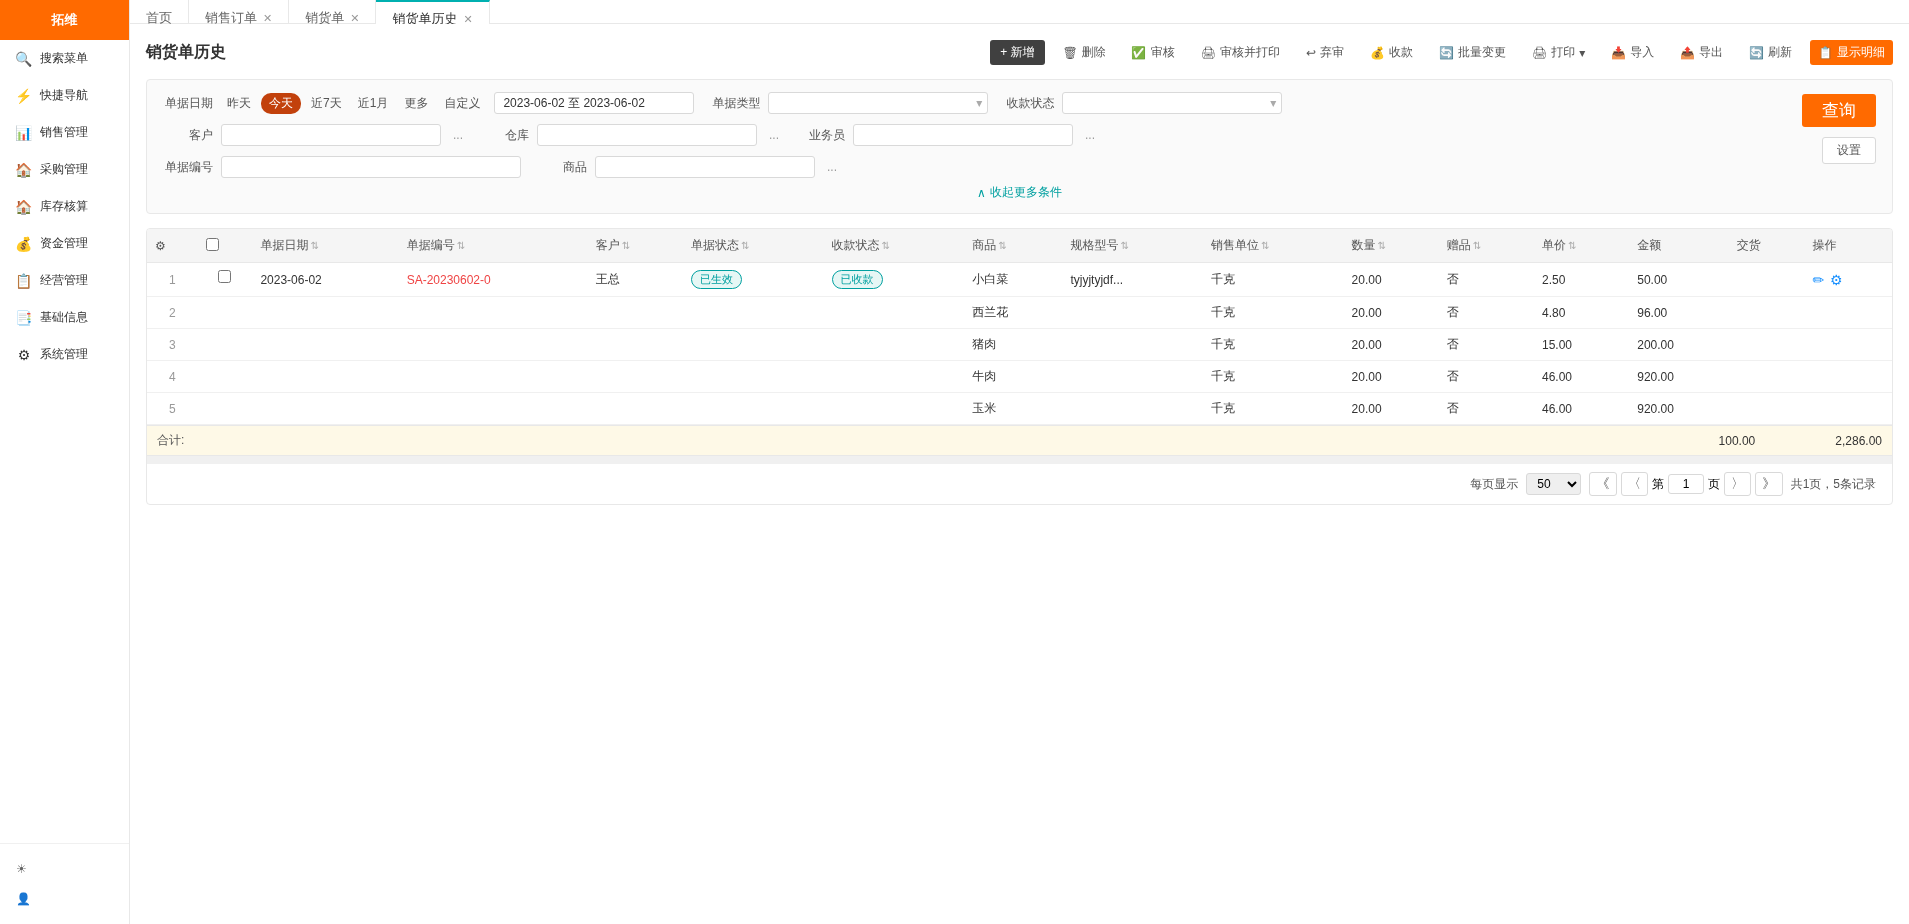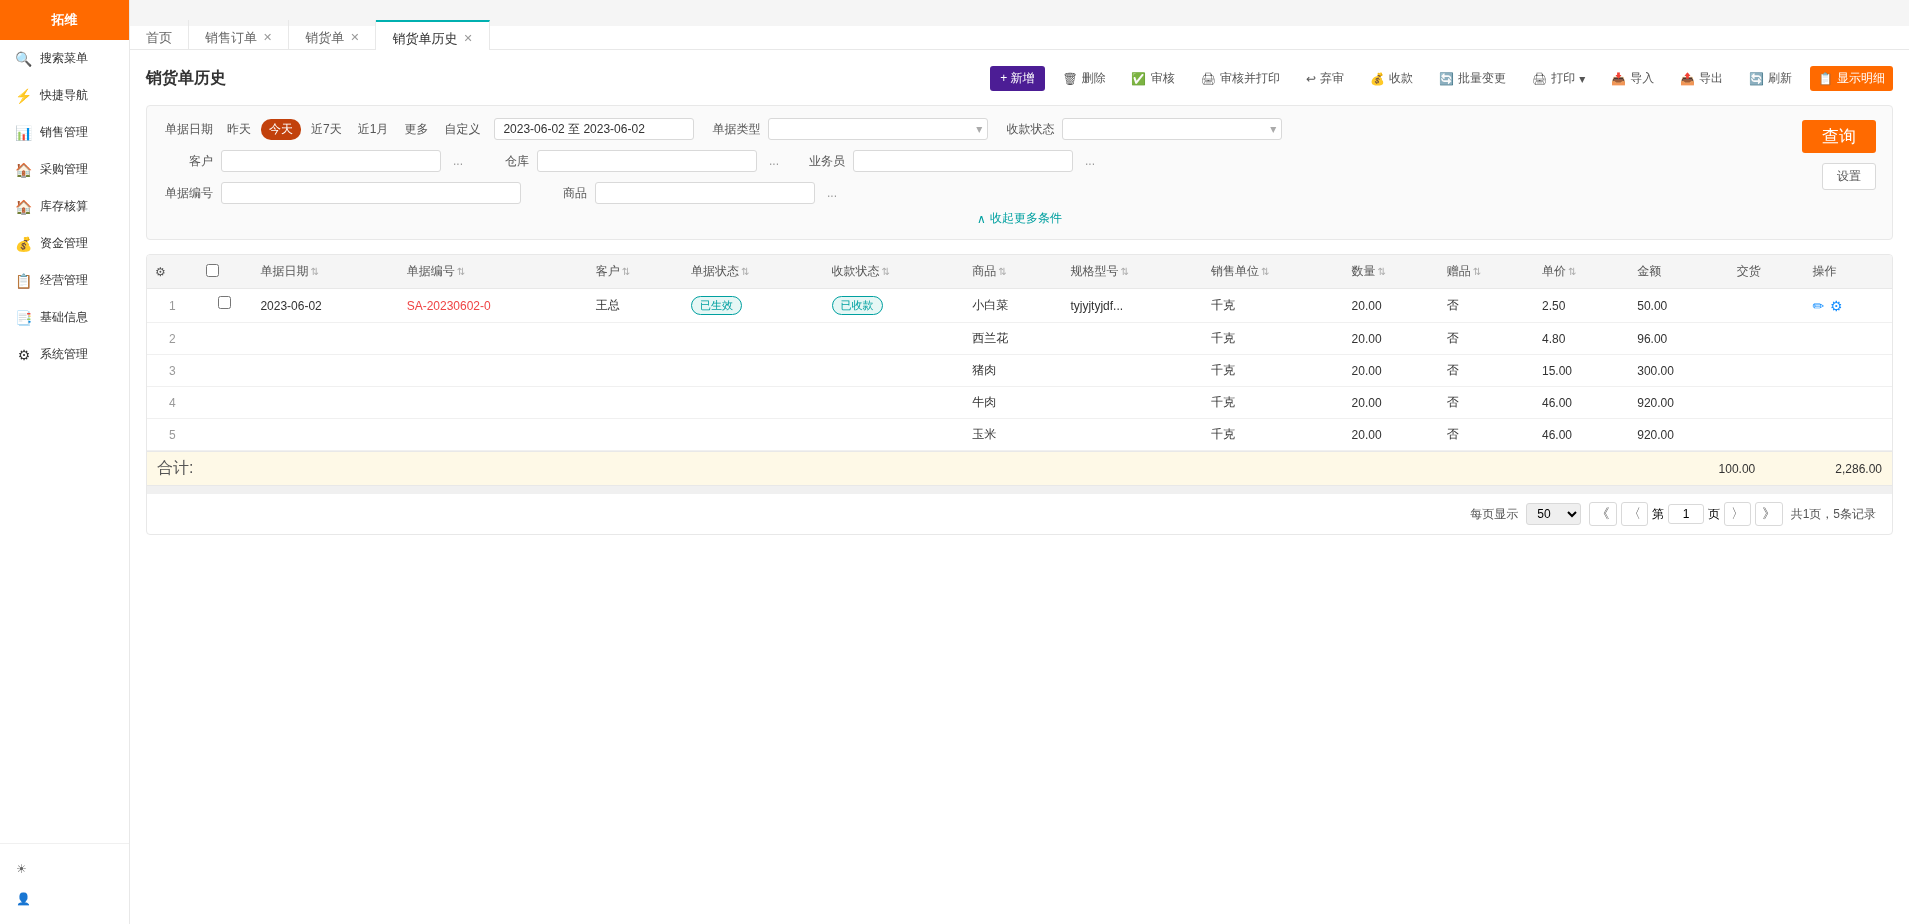--- a/index.html
+++ b/index.html
@@ -17,7 +17,7 @@
     .main { flex: 1; display: flex; flex-direction: column; overflow: hidden; }
 
     
-    .tab-bar { height: 24px; background: #fff; border-bottom: 1px solid #e8e8e8; display: flex; align-items: center; padding-left: 0; margin-top: 26px; }
+    .tab-bar { height: 24px; background: #fff; border-bottom: 1px solid #e8e8e8; display: flex; padding-left: 0; }
     .tab { display: flex; align-items: center; padding: 0 16px; height: 36px; cursor: pointer; font-size: 13px; color: #666; border-right: 1px solid #e8e8e8; gap: 6px; }
     .tab.active { background: #fff; color: #333; border-top: 2px solid #00b0b0; }
     .tab-close { color: #999; font-size: 11px; cursor: pointer; }

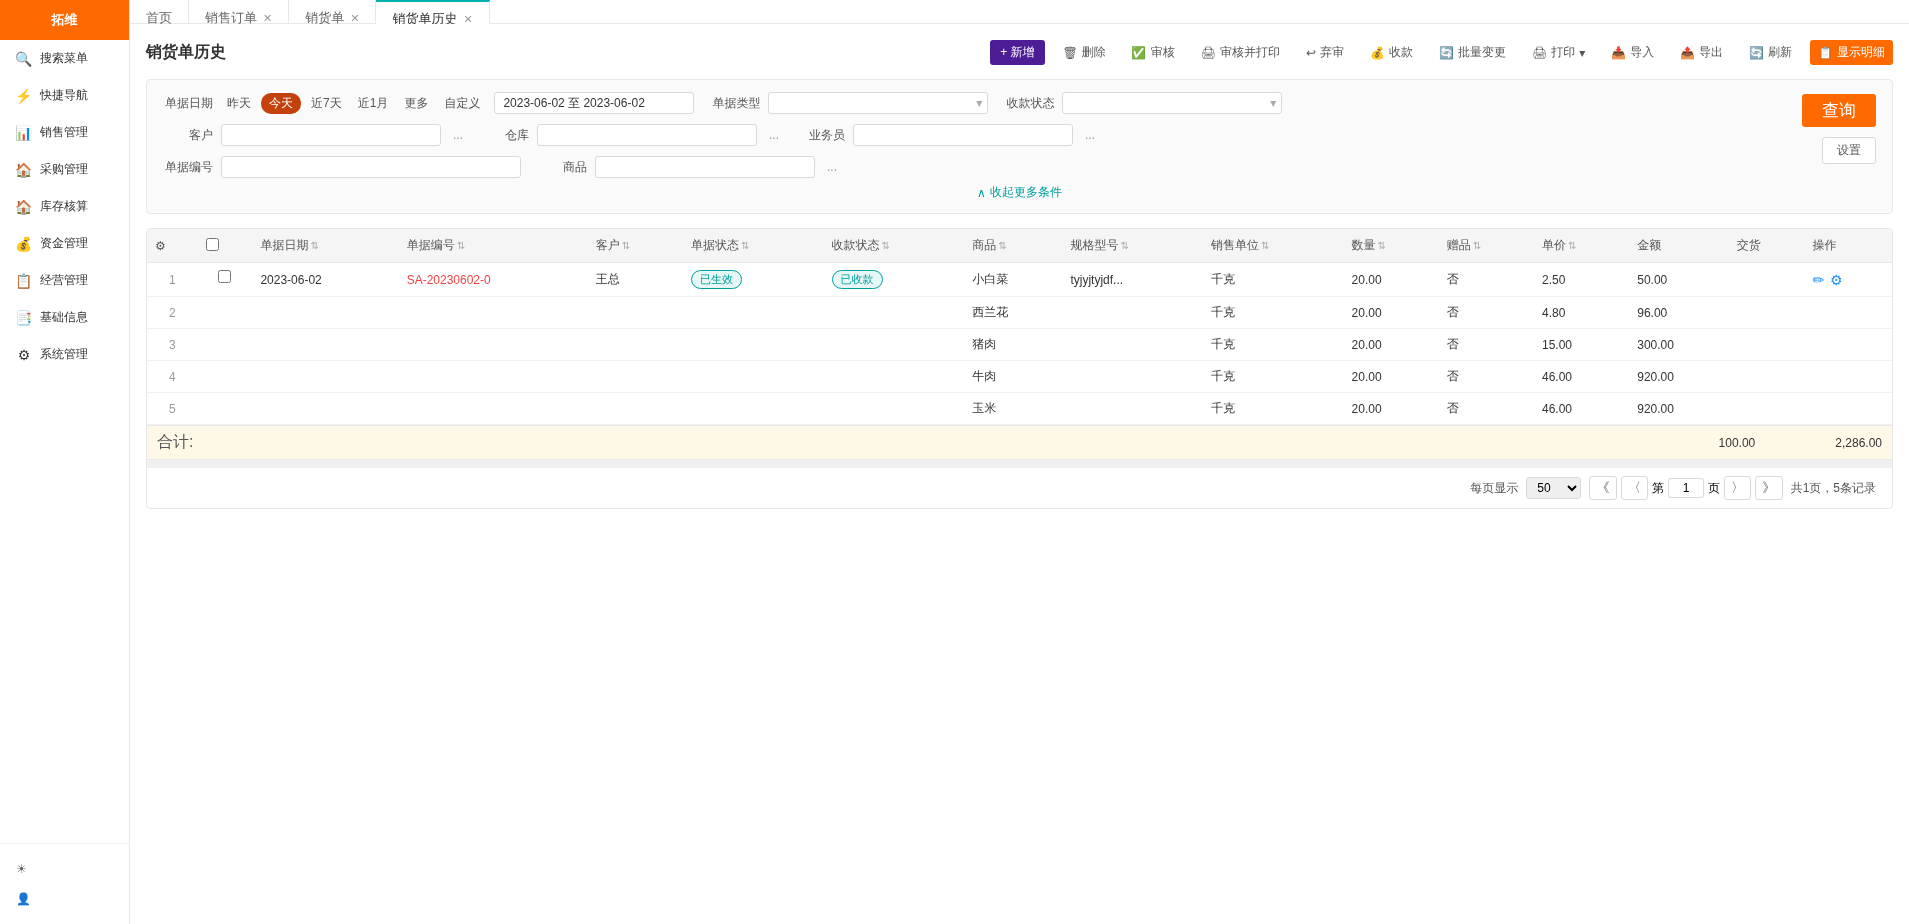--- a/index.html
+++ b/index.html
@@ -30,7 +30,7 @@
     .page-title { font-size: 16px; font-weight: bold; color: #333; }
     .toolbar { display: flex; align-items: center; gap: 10px; flex-wrap: wrap; }
     .toolbar-btn { display: flex; align-items: center; gap: 4px; padding: 4px 8px; border: none; background: none; cursor: pointer; color: #555; font-size: 12px; }
-    .toolbar-btn.primary { background: #4c1d95; color: #fff; border-radius: 3px; padding: 4px 10px; }
+    .toolbar-btn.primary { background: #404040; color: #fff; border-radius: 3px; padding: 4px 10px; }
 
     
     .filter-area { border: 1px solid #e8e8e8; border-radius: 4px; padding: 12px 16px; margin-bottom: 14px; background: #fafafa; }

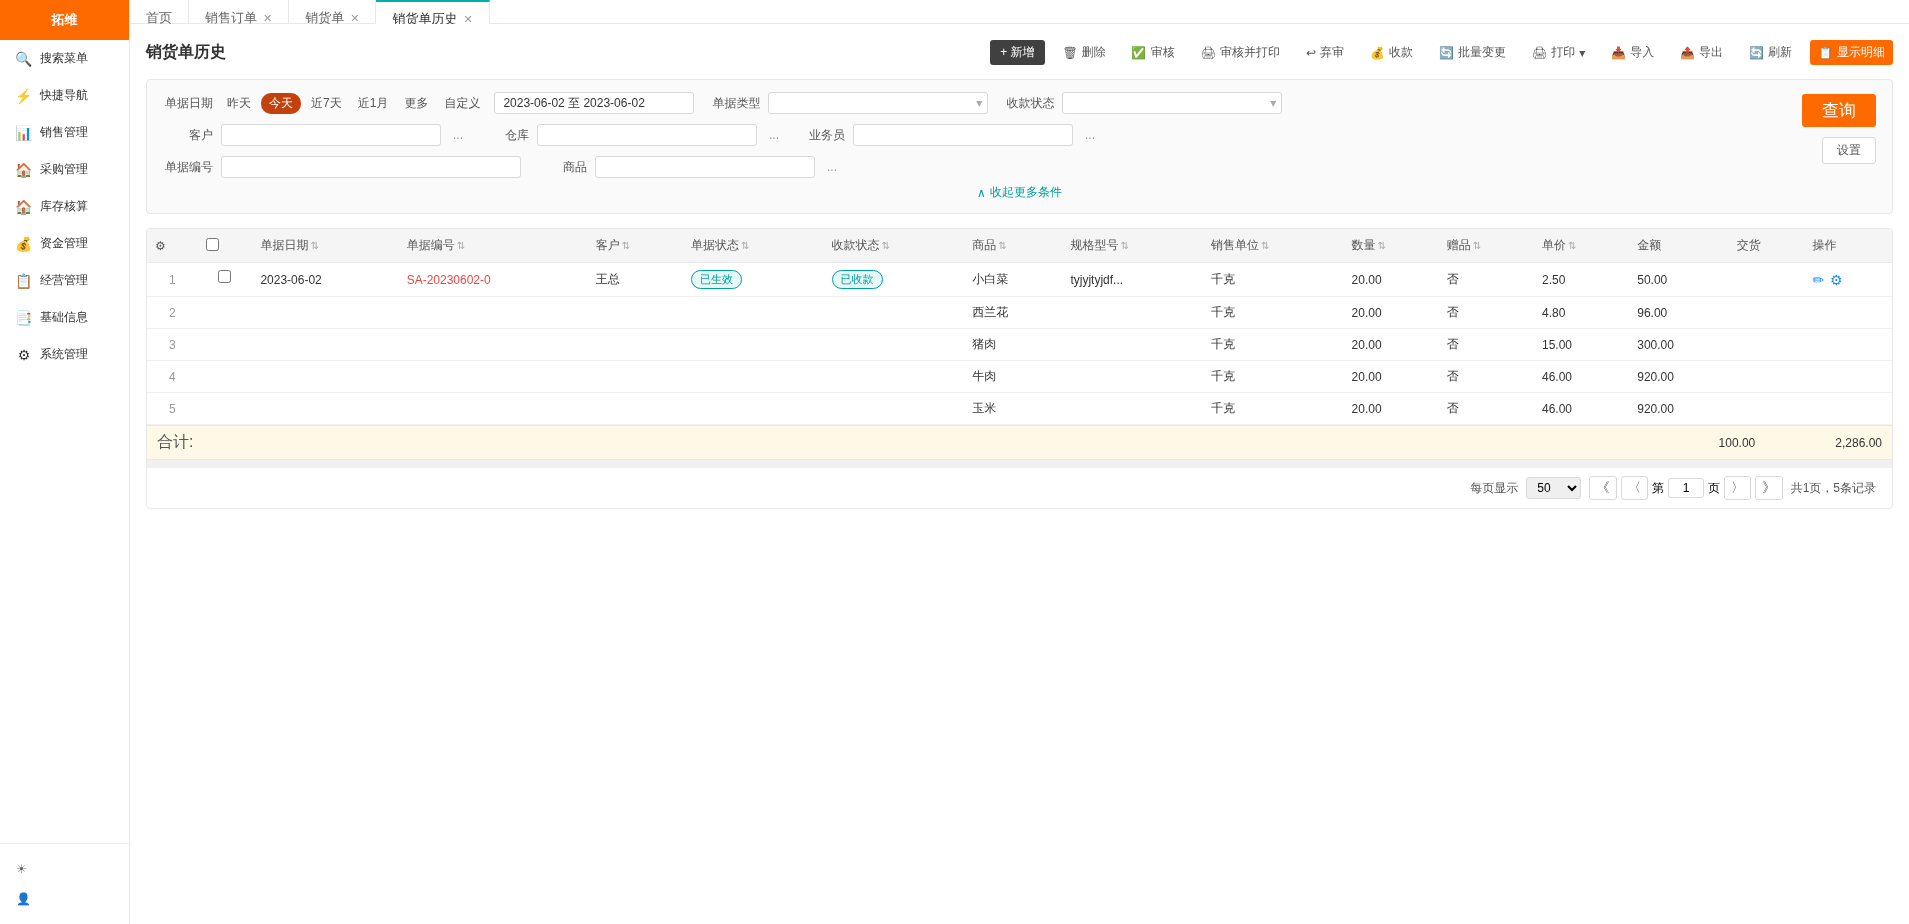--- a/index.html
+++ b/index.html
@@ -376,7 +376,7 @@
       <td>20.00</td>
       <td>否</td>
       <td>15.00</td>
-      <td>300.00</td>
+      <td>200.00</td>
       <td></td>
       <td>
         

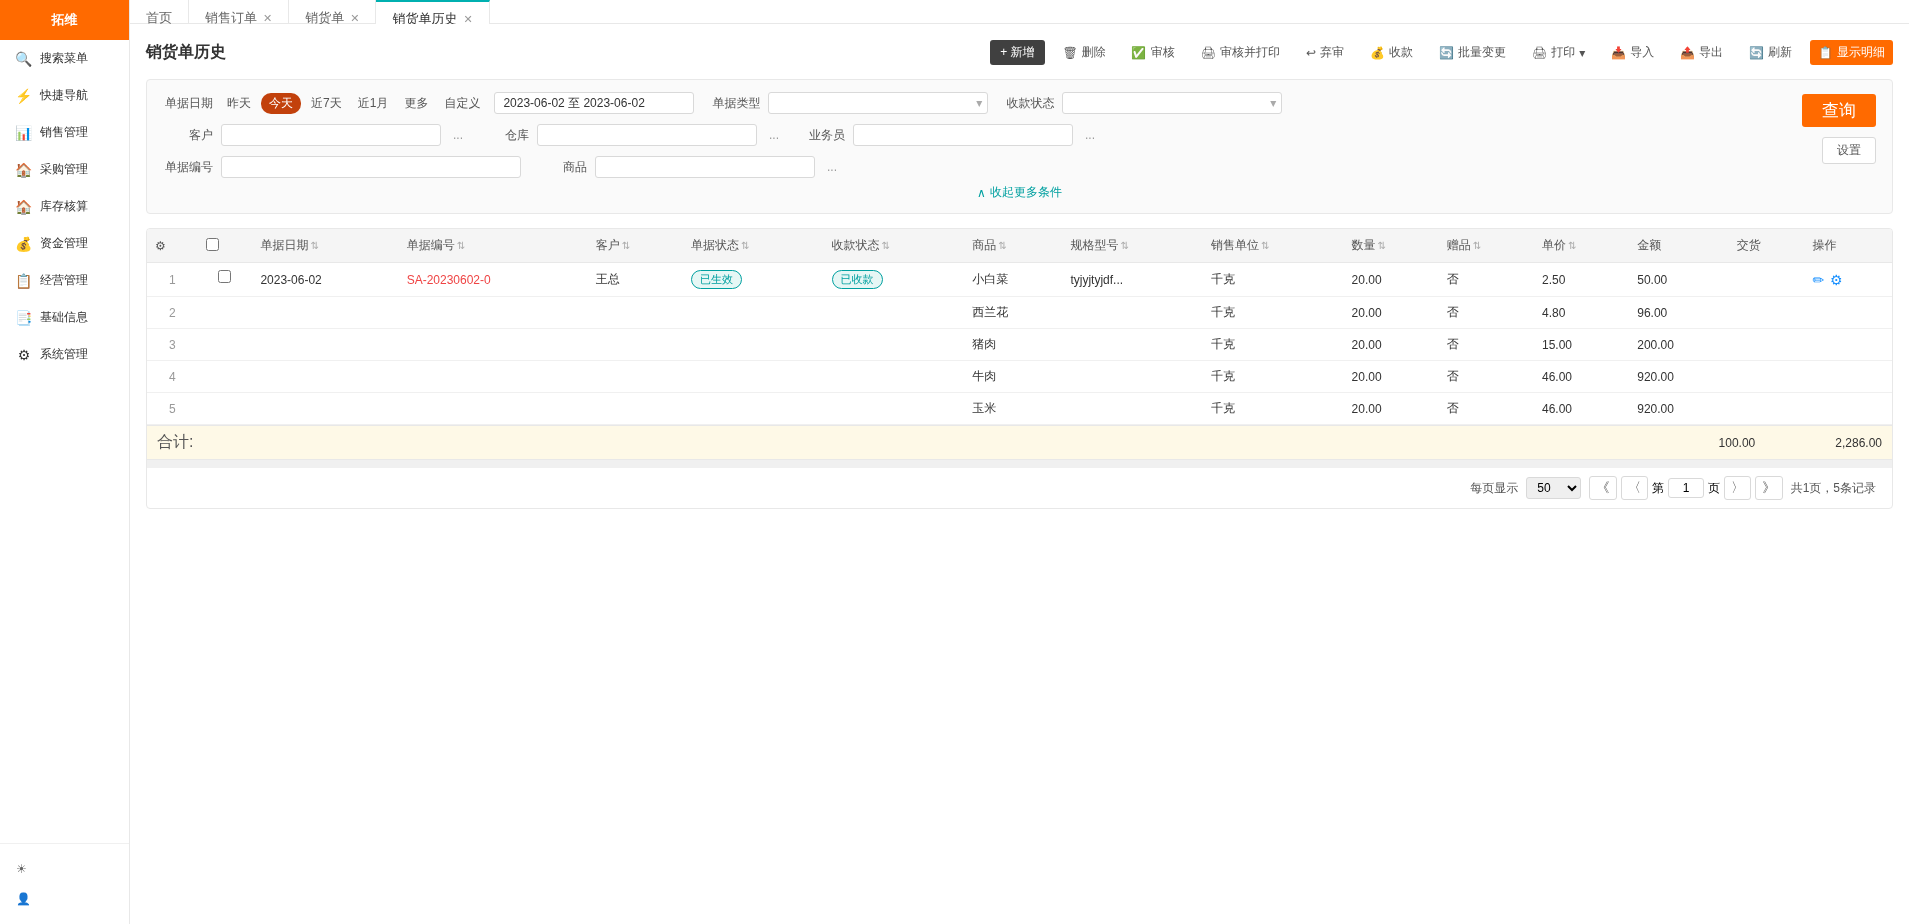--- a/index.html
+++ b/index.html
@@ -67,7 +67,7 @@
 
     
     .table-footer { background: #fef9e7; padding: 6px 10px; display: flex; align-items: center; border-top: 1px solid #e8e8e8; }
-    .footer-label { color: #555; font-size: 16px; }
+    .footer-label { color: #555; font-size: 12px; }
     .footer-total { margin-left: auto; display: flex; gap: 80px; font-size: 12px; color: #333; }
 
     

